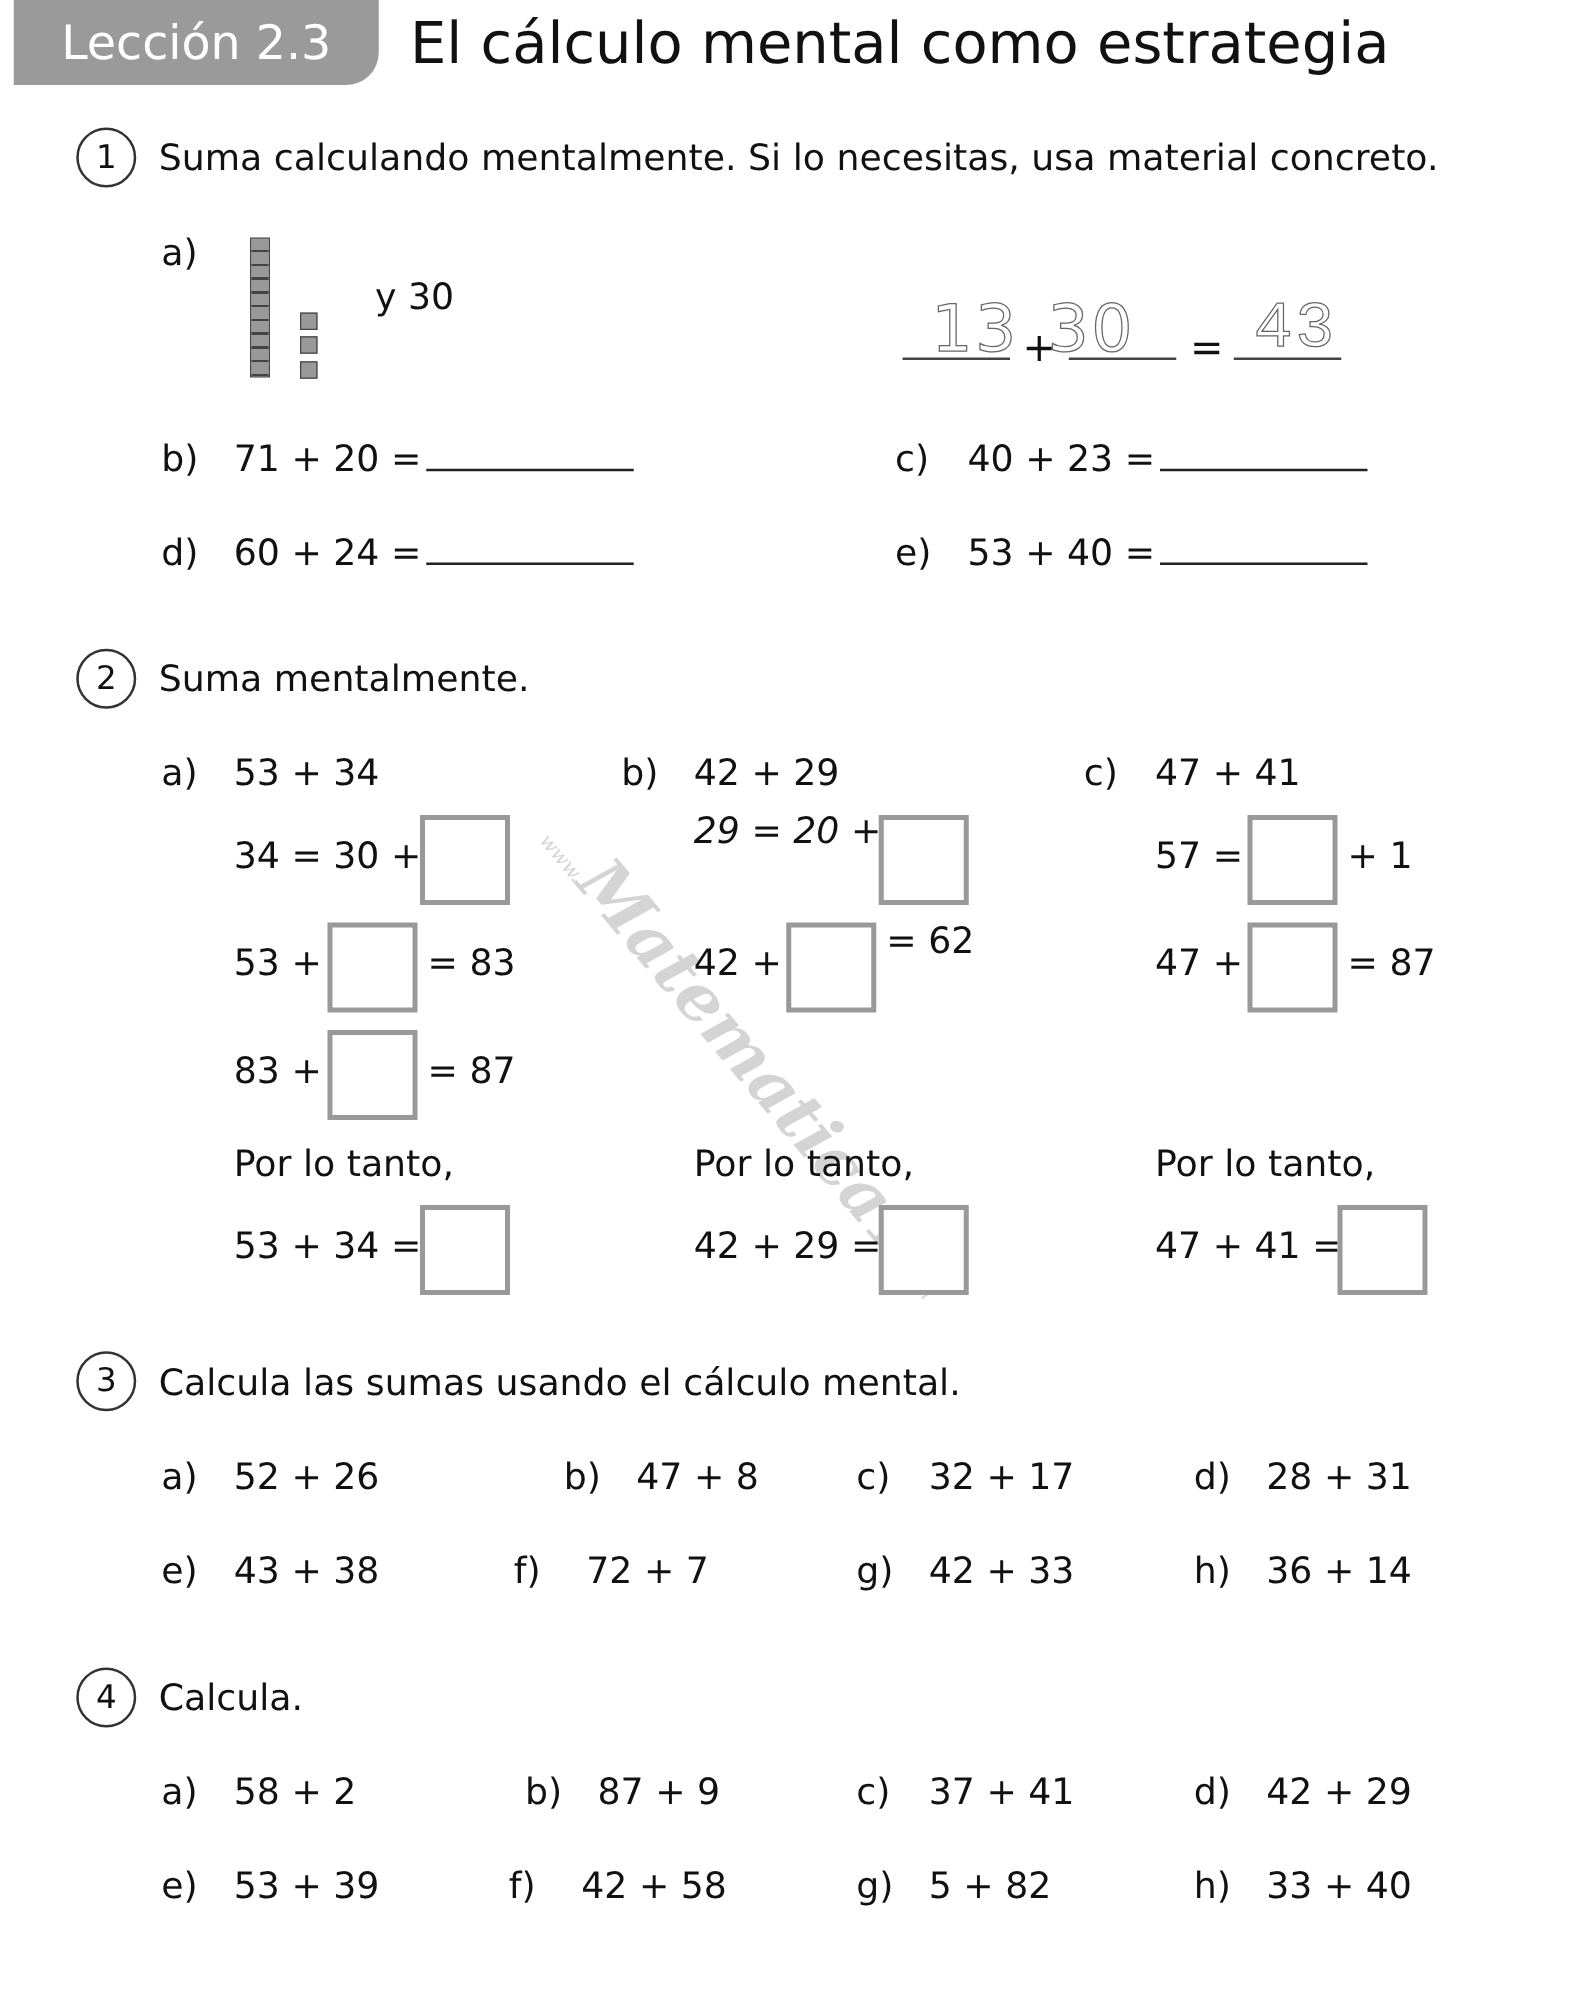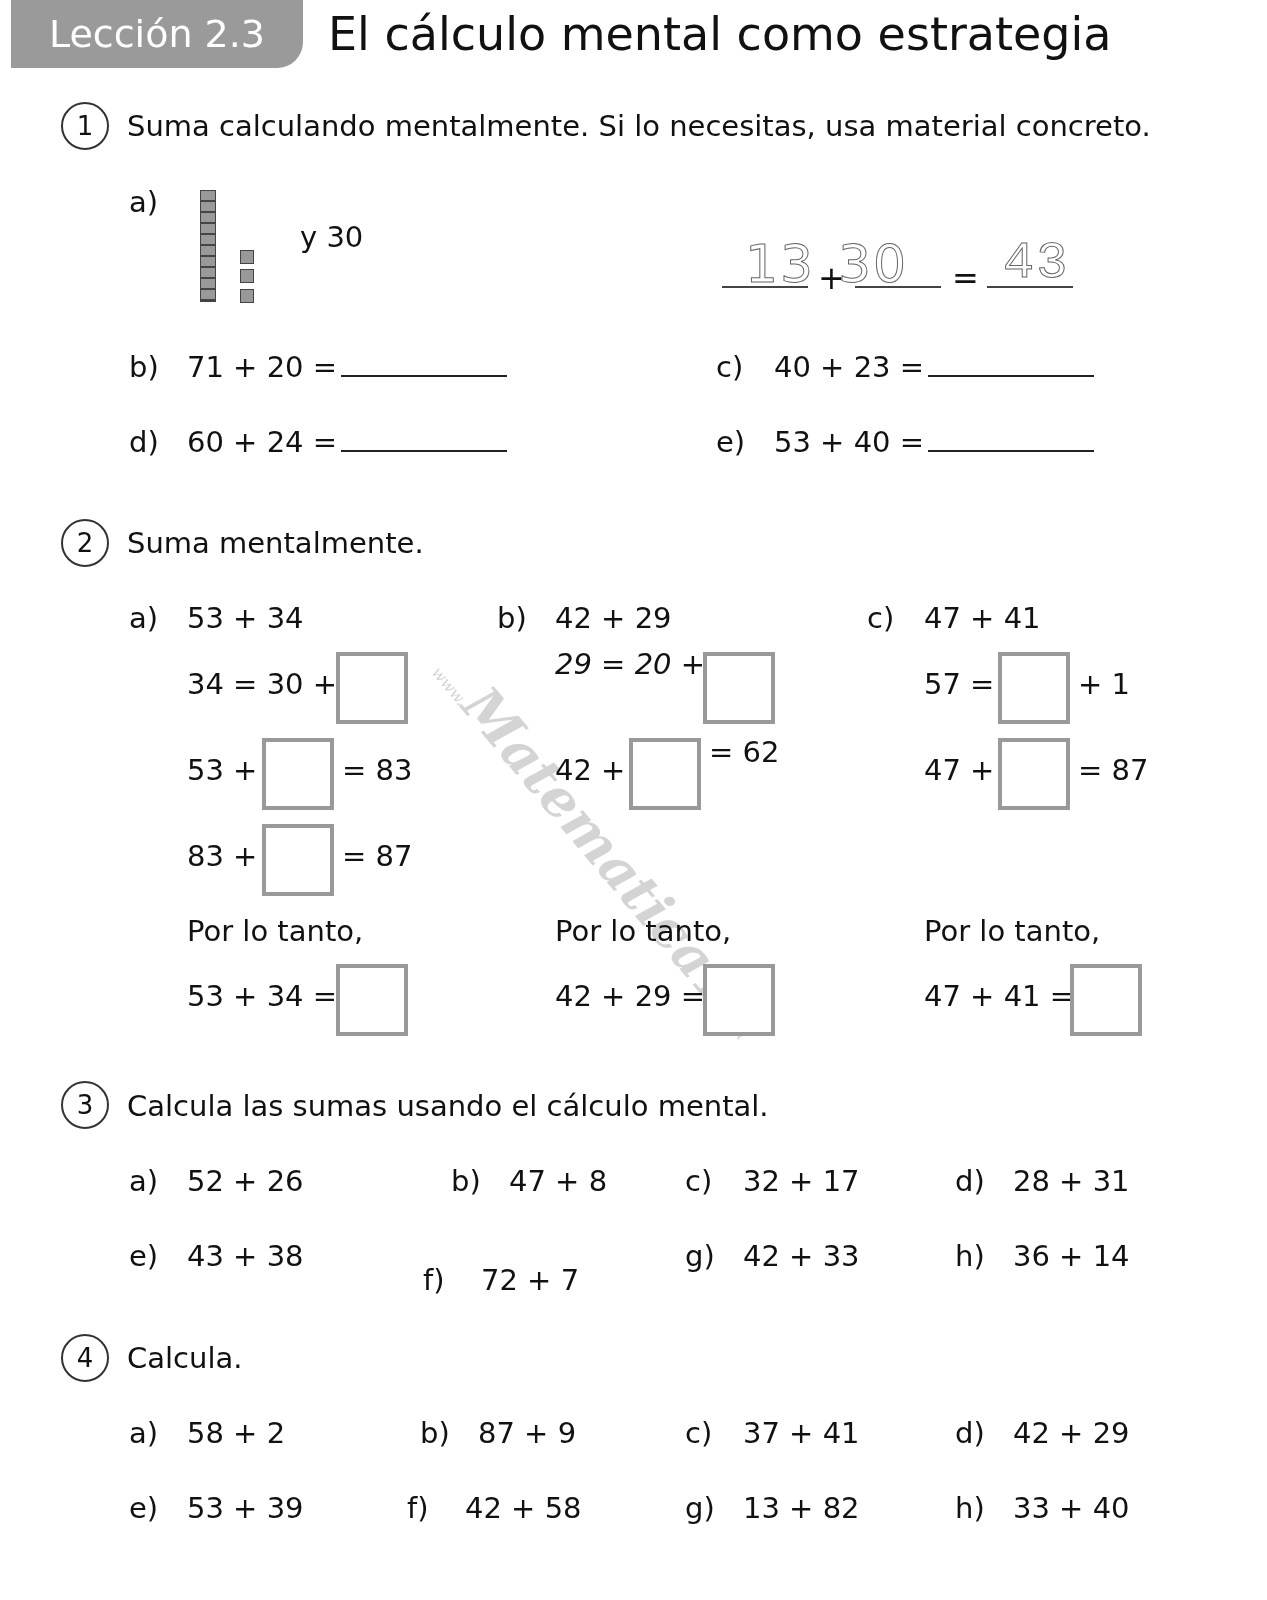--- a/index.html
+++ b/index.html
@@ -102,7 +102,7 @@
 <div class="abs item" style="left:685px;top:1161px;"><span class="lbl">c)</span><span>32 + 17</span></div>
 <div class="abs item" style="left:955px;top:1161px;"><span class="lbl">d)</span><span>28 + 31</span></div>
 <div class="abs item" style="left:129px;top:1236px;"><span class="lbl">e)</span><span>43 + 38</span></div>
-<div class="abs item" style="left:423px;top:1236px;margin-top:24px;"><span class="lbl">f)</span><span>72 + 7</span></div>
+<div class="abs item" style="left:411px;top:1236px;"><span class="lbl">f)</span><span>72 + 7</span></div>
 <div class="abs item" style="left:685px;top:1236px;"><span class="lbl">g)</span><span>42 + 33</span></div>
 <div class="abs item" style="left:955px;top:1236px;"><span class="lbl">h)</span><span>36 + 14</span></div>
 

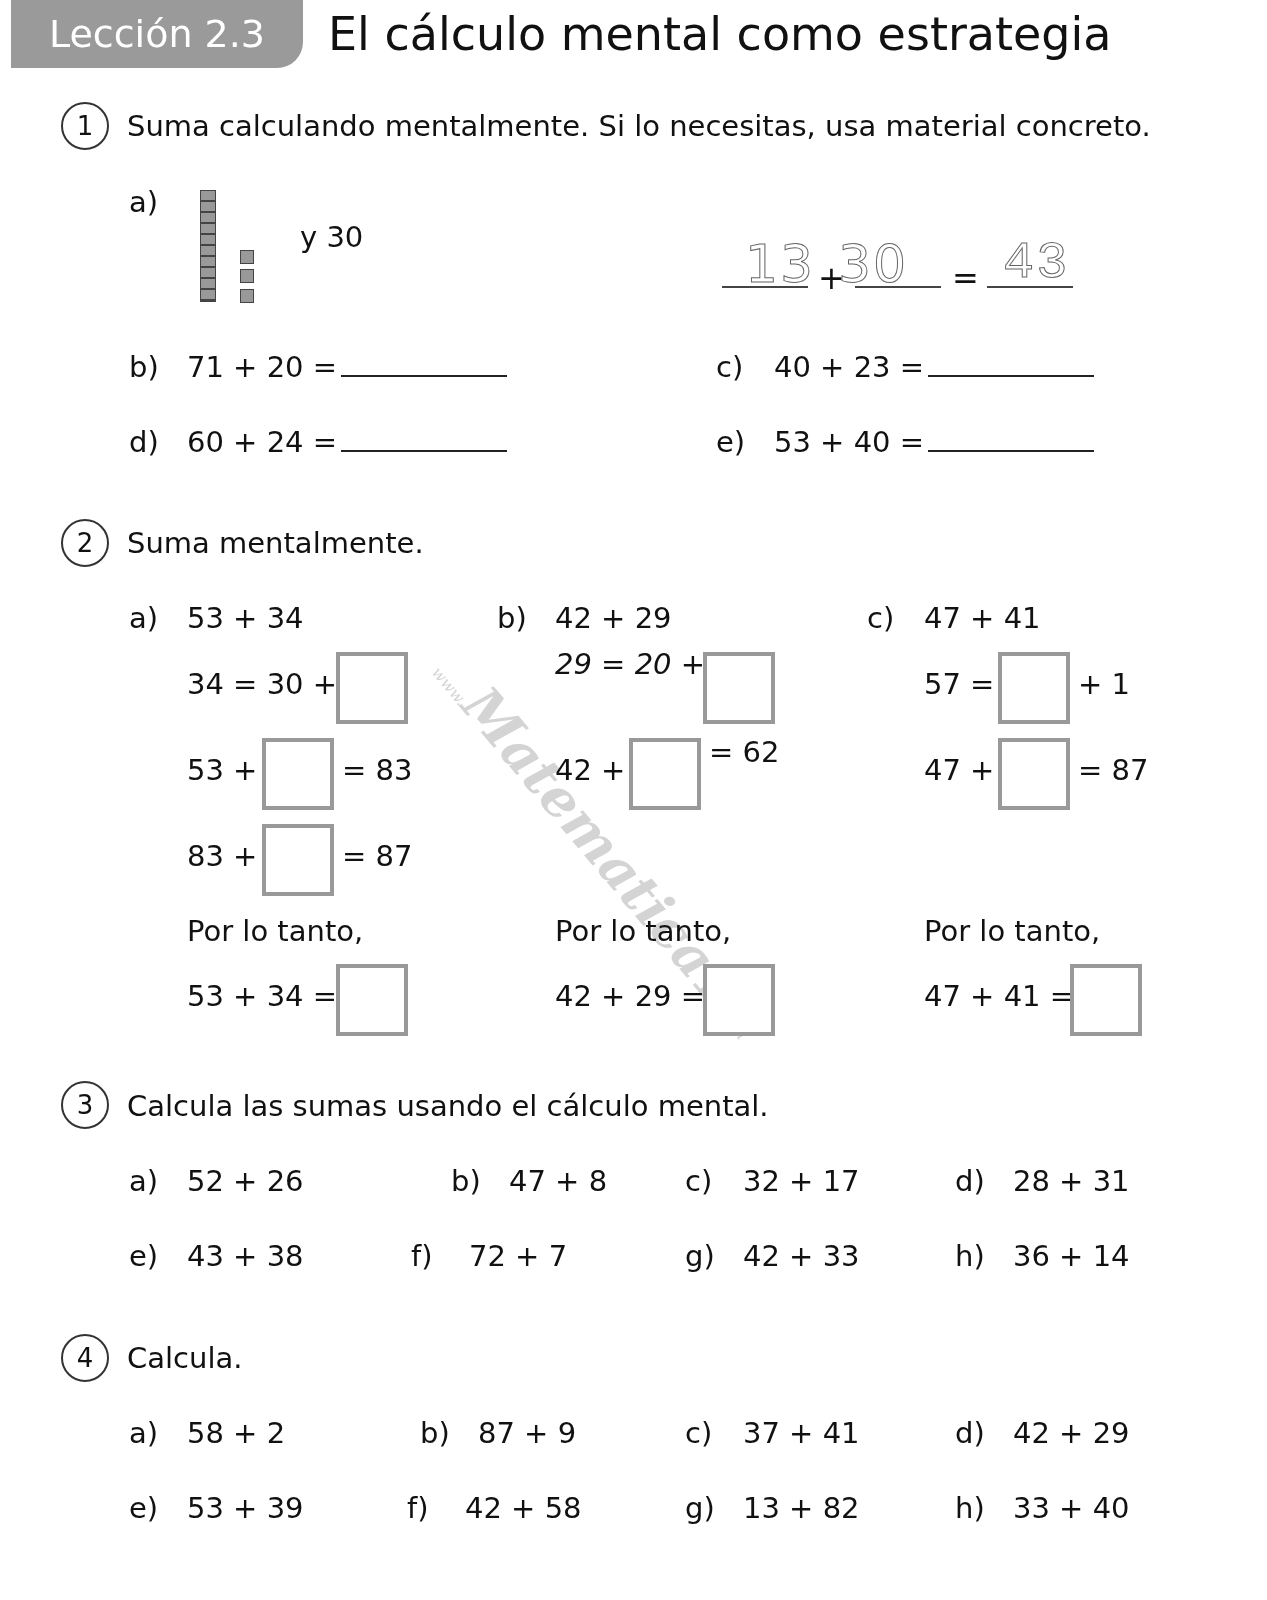--- a/index.html
+++ b/index.html
@@ -115,7 +115,7 @@
 <div class="abs item" style="left:955px;top:1413px;"><span class="lbl">d)</span><span>42 + 29</span></div>
 <div class="abs item" style="left:129px;top:1488px;"><span class="lbl">e)</span><span>53 + 39</span></div>
 <div class="abs item" style="left:407px;top:1488px;"><span class="lbl">f)</span><span>42 + 58</span></div>
-<div class="abs item" style="left:685px;top:1488px;"><span class="lbl">g)</span><span>13 + 82</span></div>
+<div class="abs item" style="left:685px;top:1488px;"><span class="lbl">g)</span><span>5 + 82</span></div>
 <div class="abs item" style="left:955px;top:1488px;"><span class="lbl">h)</span><span>33 + 40</span></div>
 
 </body></html>

